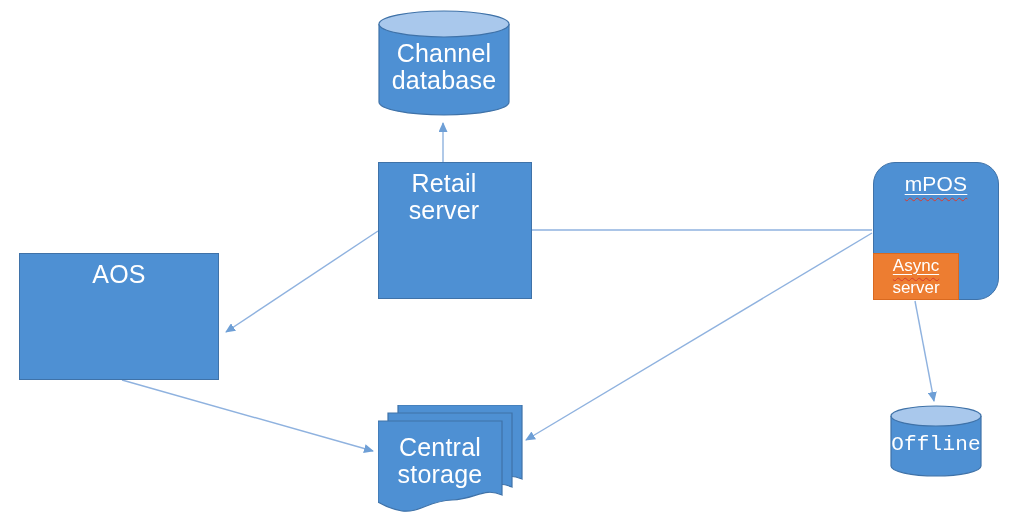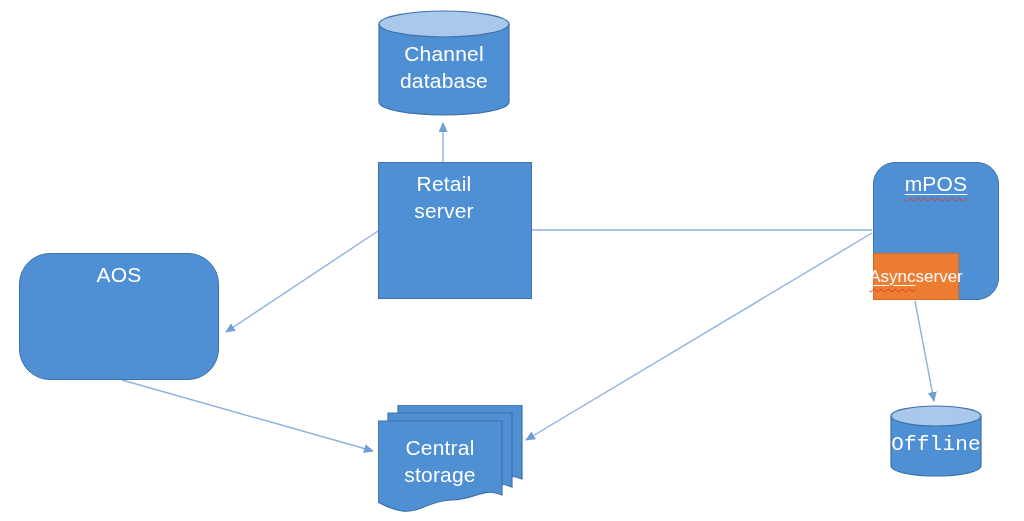--- a/index.html
+++ b/index.html
@@ -31,7 +31,7 @@
     position:absolute; left:0; right:0;
     color:var(--label-text);
     text-align:center;
-    font-size:21px; line-height:27px;
+    font-size:25px; line-height:27px;
     letter-spacing:0.2px;
   }
   .label-top{top:7px;}

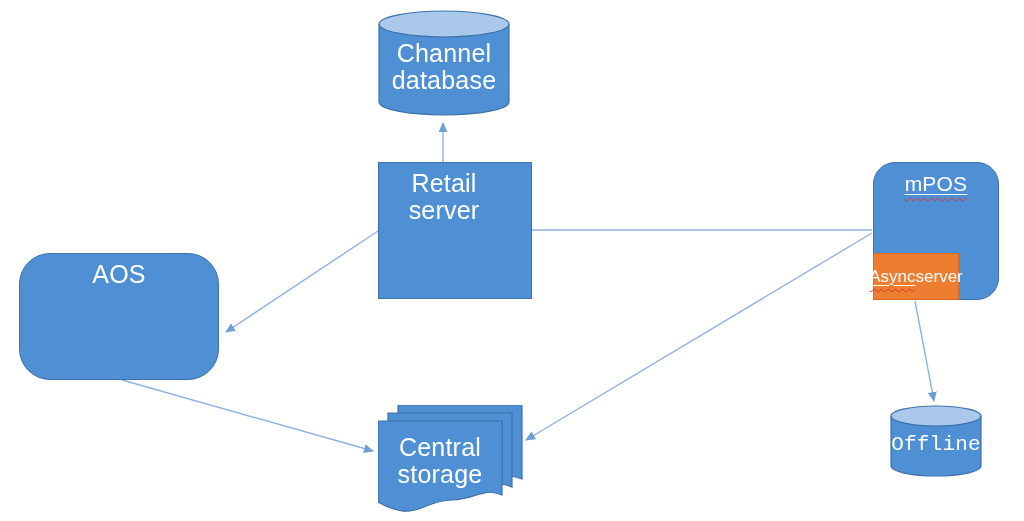--- a/index.html
+++ b/index.html
@@ -96,7 +96,7 @@
     <div class="node-label label-top" style="width:90px; left:20px;">Retail server</div>
   </div>
 
-  <div class="node rect-node" style="left:19px; top:253px; width:200px; height:127px;border-radius:31px;">
+  <div class="node rect-node" style="left:19px; top:253px; width:200px; height:127px;">
     <div class="node-label label-top">AOS</div>
   </div>
 

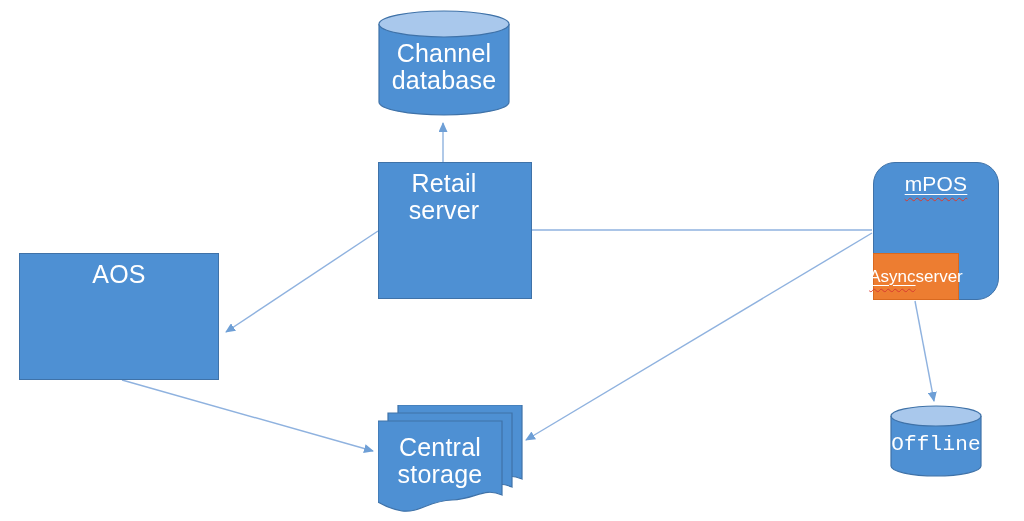--- a/index.html
+++ b/index.html
@@ -46,7 +46,7 @@
     background:var(--accent-fill);
     border:1px solid var(--accent-border);
     box-sizing:border-box;
-    display:flex; flex-direction:row; align-items:center; justify-content:center;
+    display:flex; flex-direction:column; align-items:center; justify-content:center;
     color:var(--label-text); font-size:17px; line-height:22px;
   }
   .misspelled{

